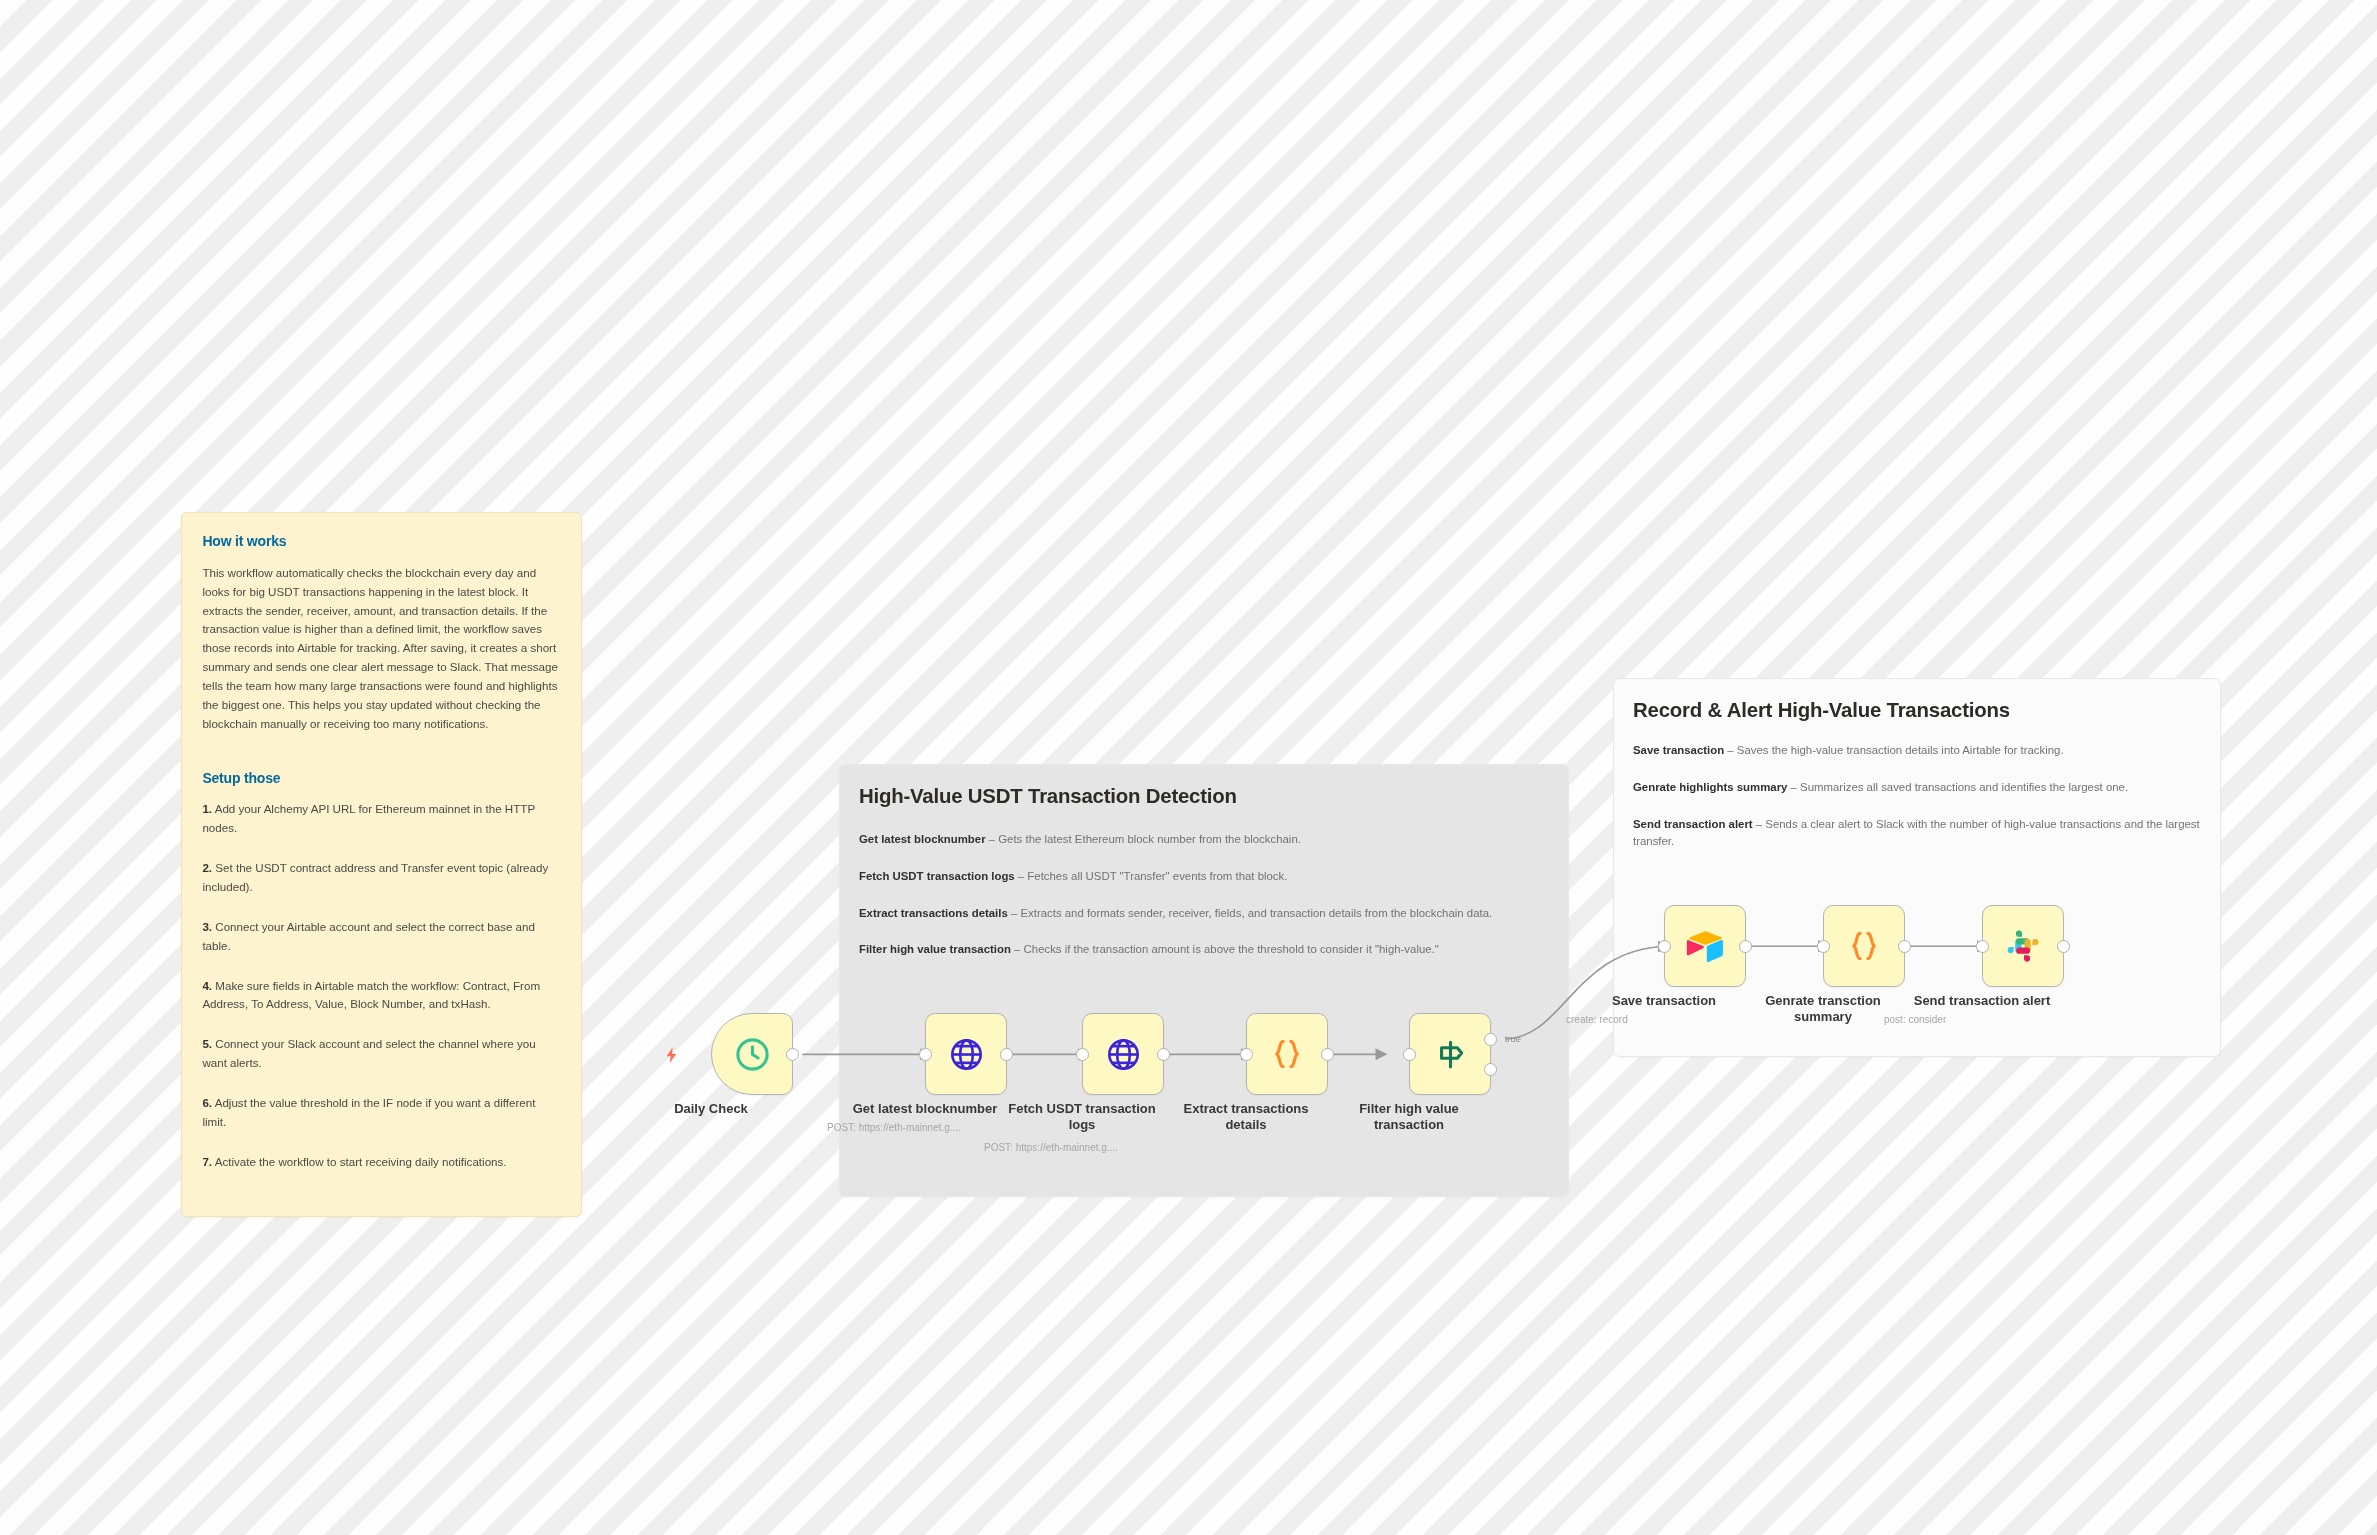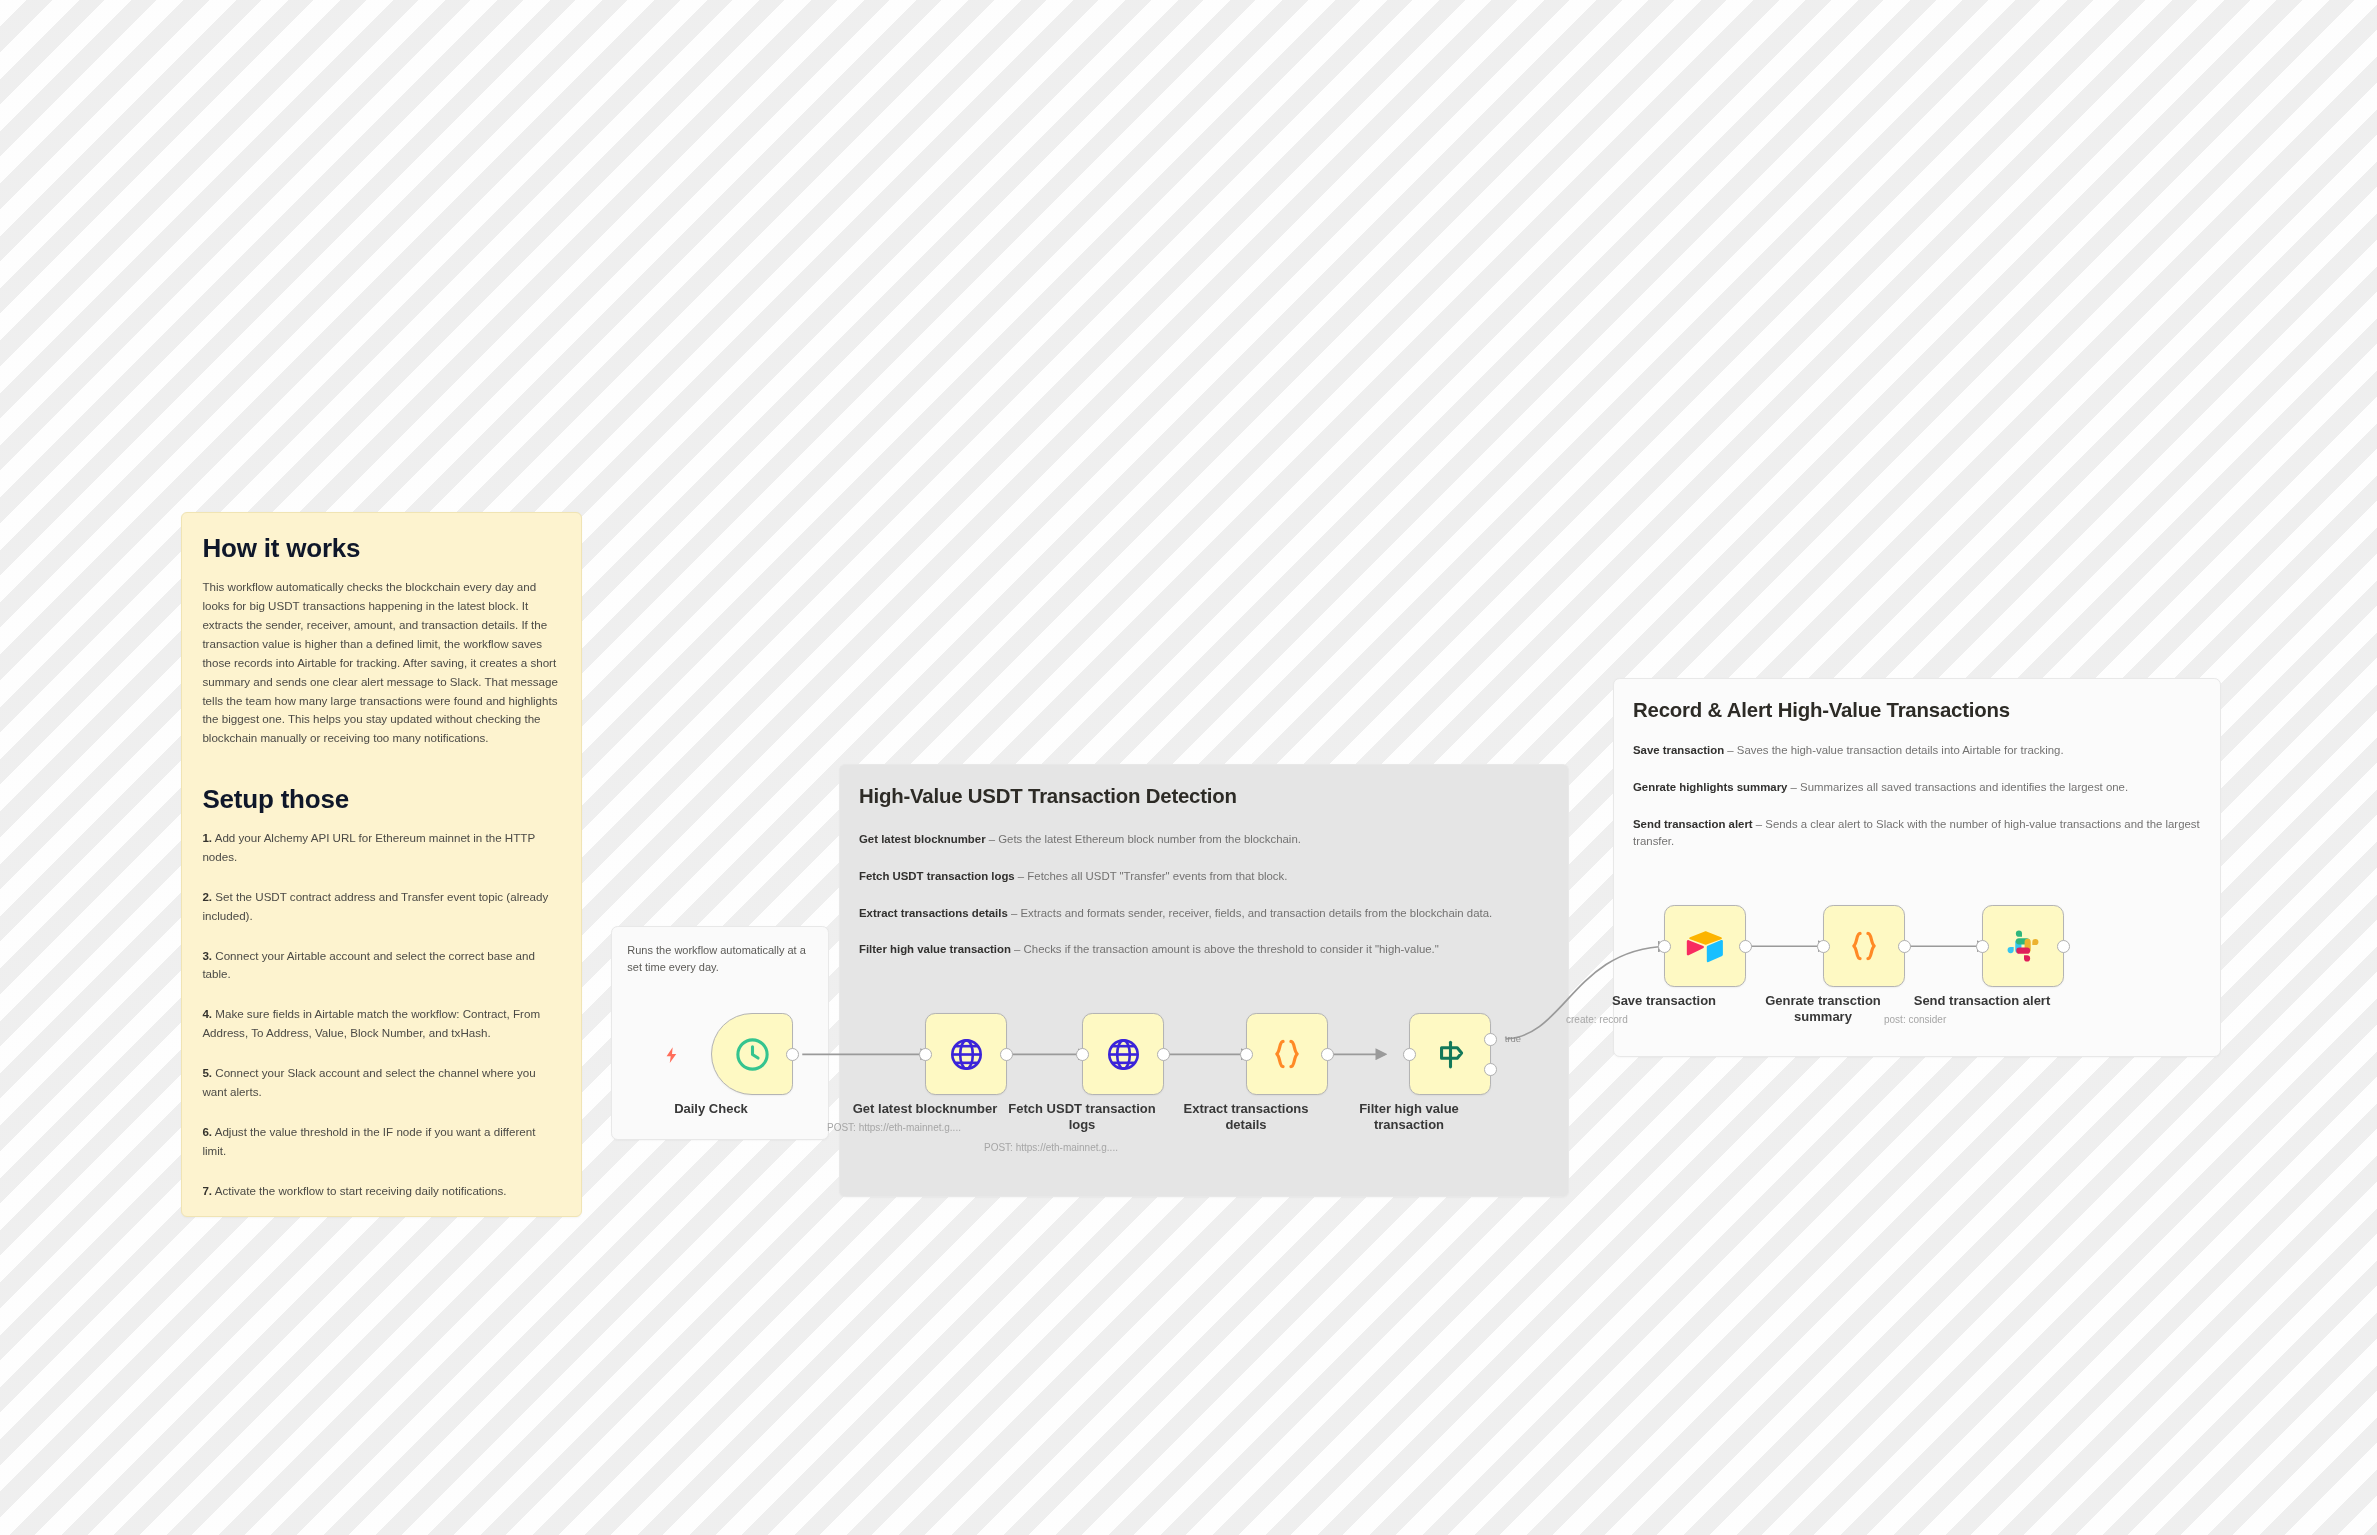--- a/index.html
+++ b/index.html
@@ -45,10 +45,10 @@
   }
   .sticky-note h2 {
     margin: 0 0 13.6px 0;
-    font-size: 26px;
+    font-size: 14px;
     line-height: 1.2;
     font-weight: bold;
-    color: #0f172a;
+    color: #0369a1;
     letter-spacing: -0.2px;
   }
   .sticky-note h2.second {

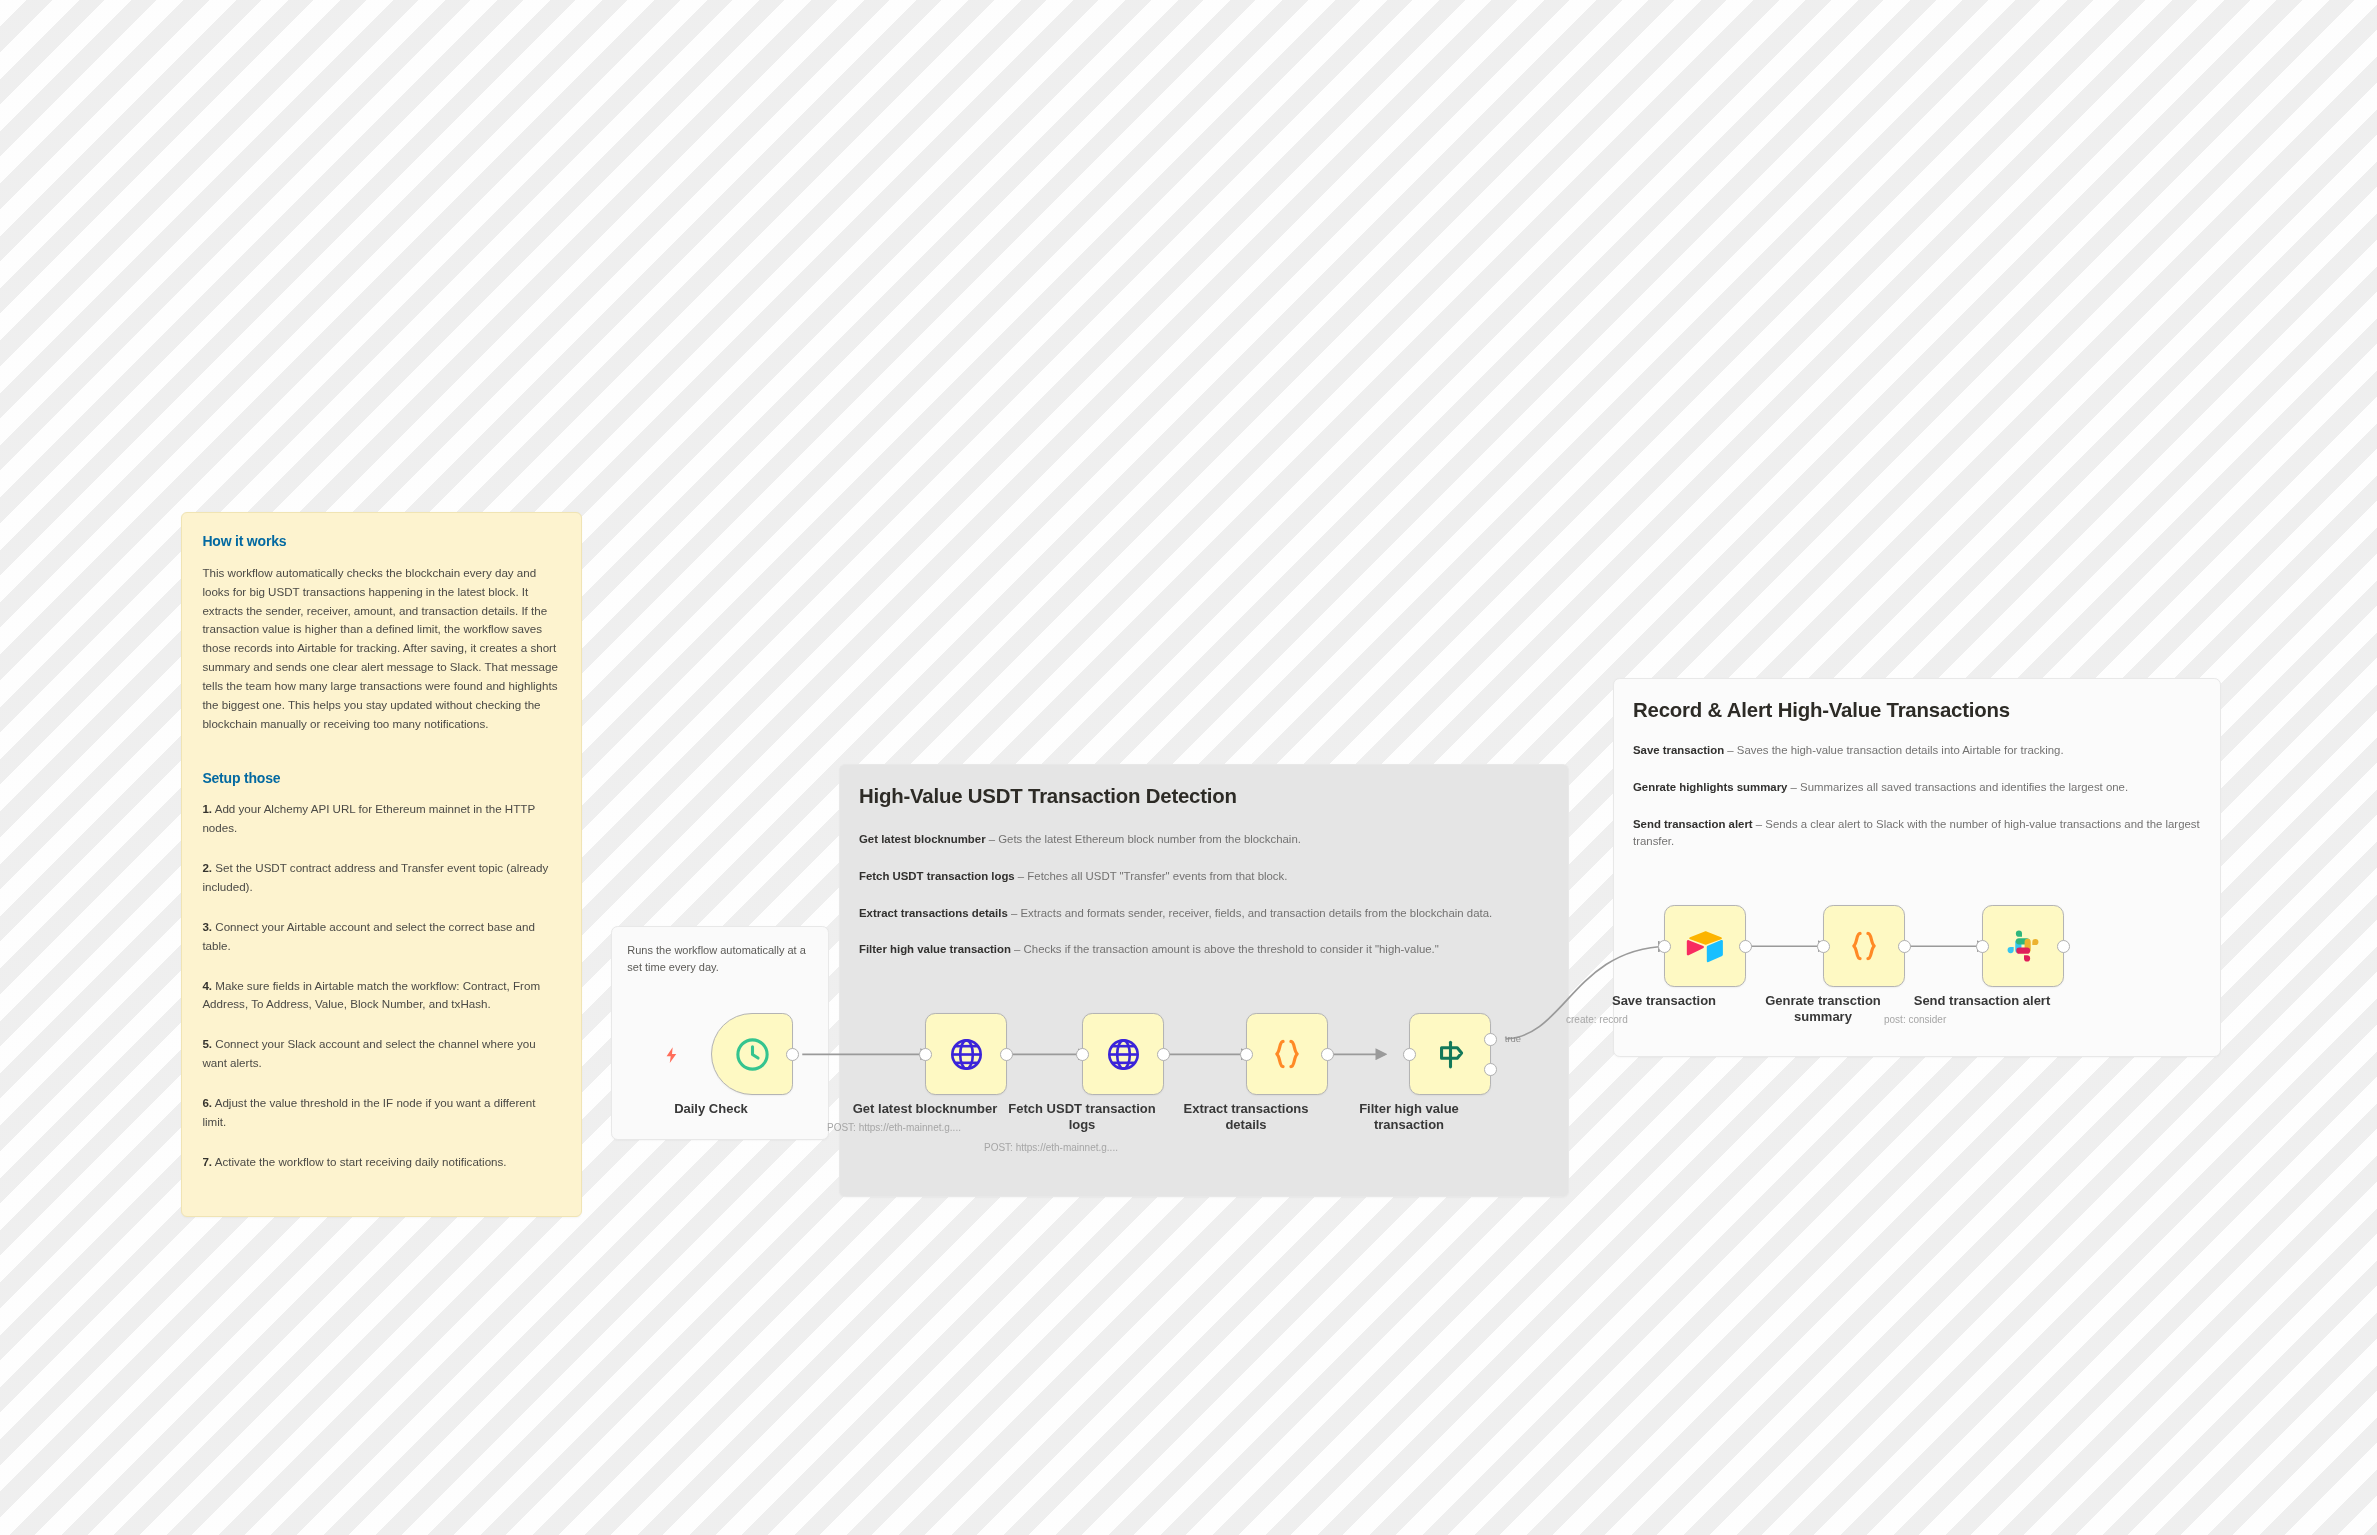--- a/index.html
+++ b/index.html
@@ -284,9 +284,6 @@
     </div>
   </div>
 
-  <div class="panel" id="trigger-panel">
-    <div class="trigger-note">Runs the workflow automatically at a set time every day.</div>
-  </div>
 
   <div class="panel" id="detection-panel">
     <h2>High-Value USDT Transaction Detection</h2>

